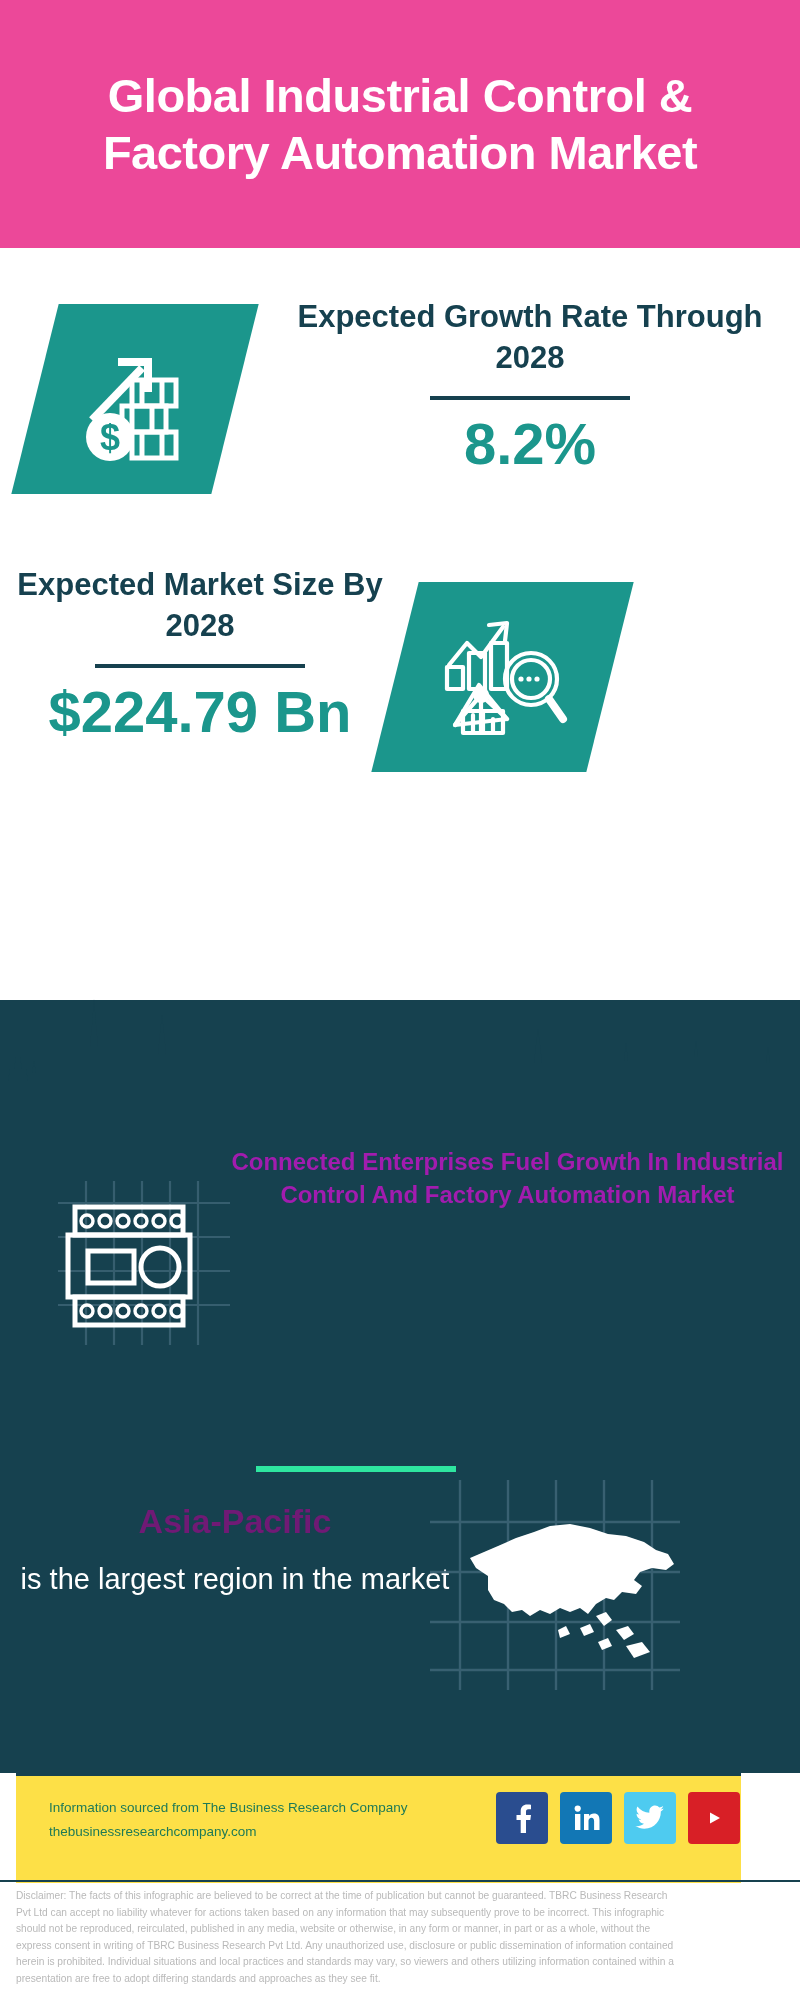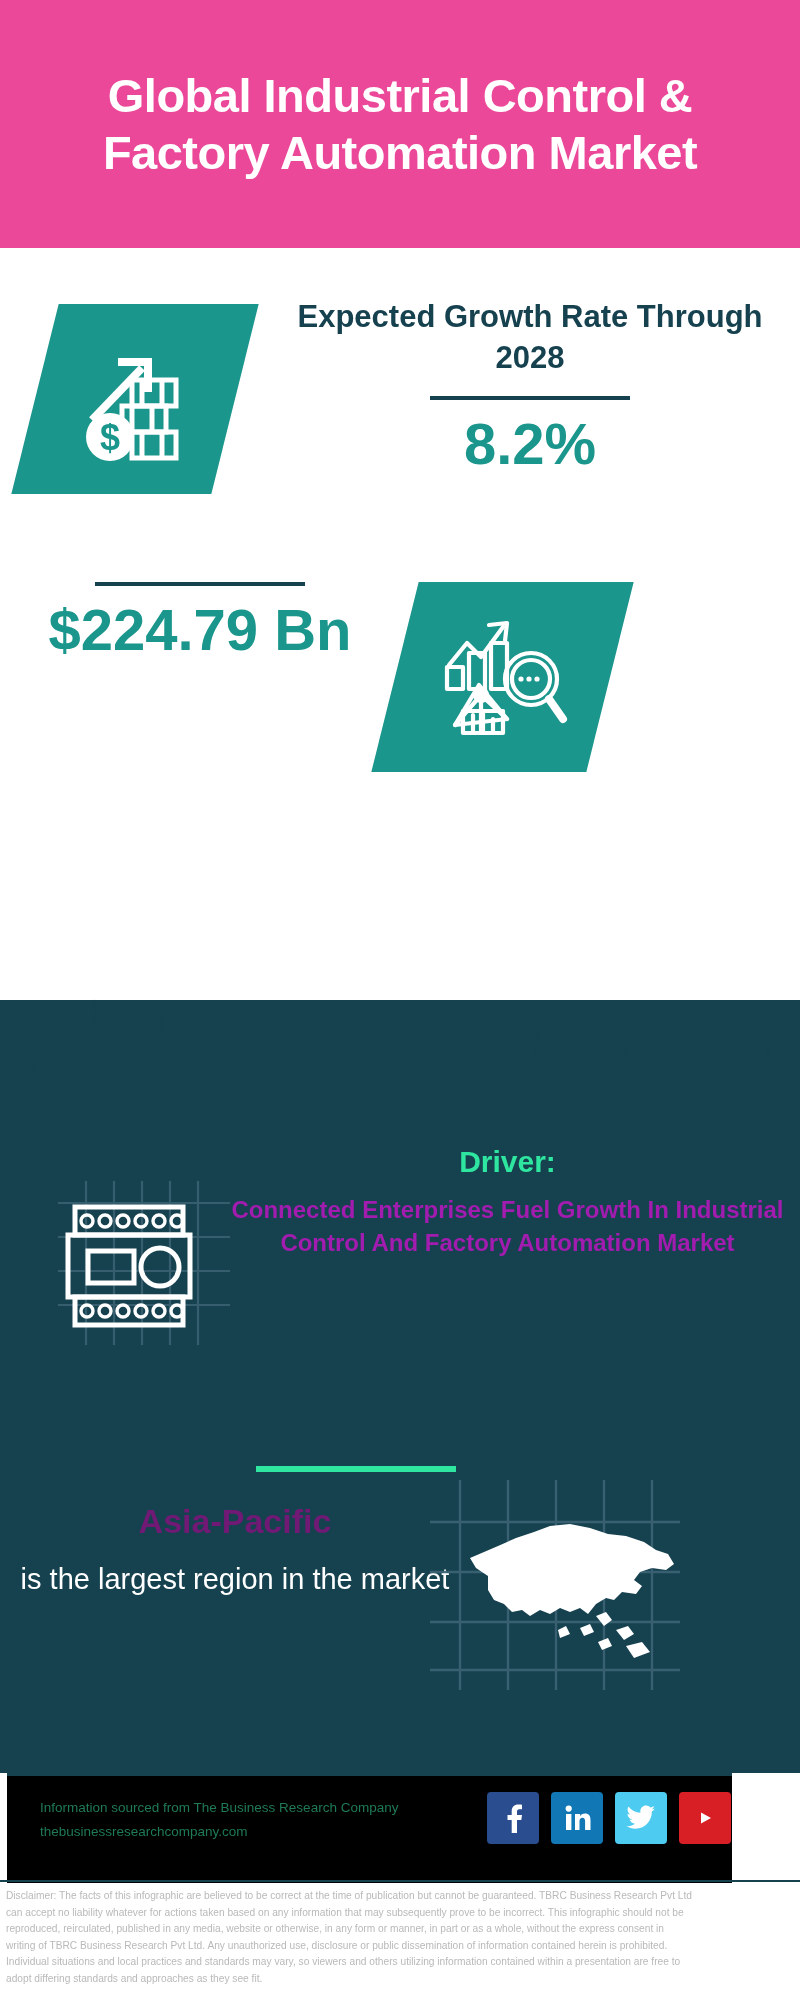--- a/index.html
+++ b/index.html
@@ -180,6 +180,7 @@
 
 <div class="stat2">
   <div class="stat2-text">
+    <div class="stat-label">Expected Market Size By 2028</div>
     <div class="stat2-rule"></div>
     <div class="stat-value">$224.79 Bn</div>
   </div>

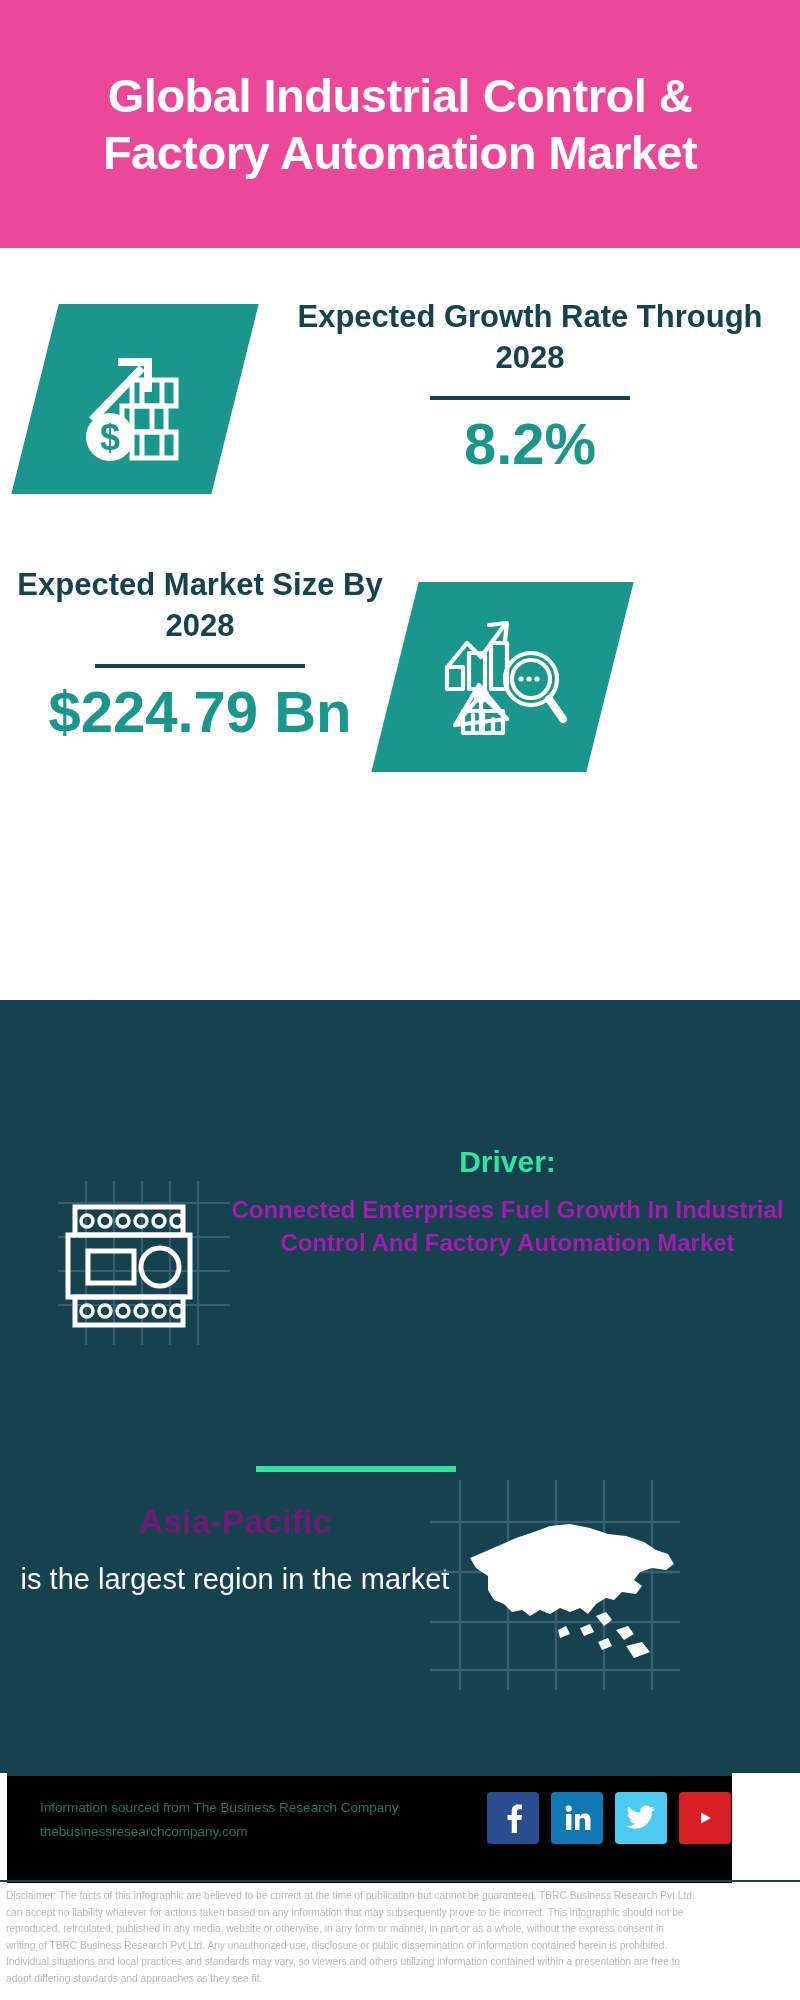--- a/index.html
+++ b/index.html
@@ -266,7 +266,6 @@
     </svg>
   </div>
   <div class="driver-text">
-    <div class="driver-head">Driver:</div>
     <div class="driver-body">Connected Enterprises Fuel Growth In Industrial Control And Factory Automation Market</div>
   </div>
 </div>

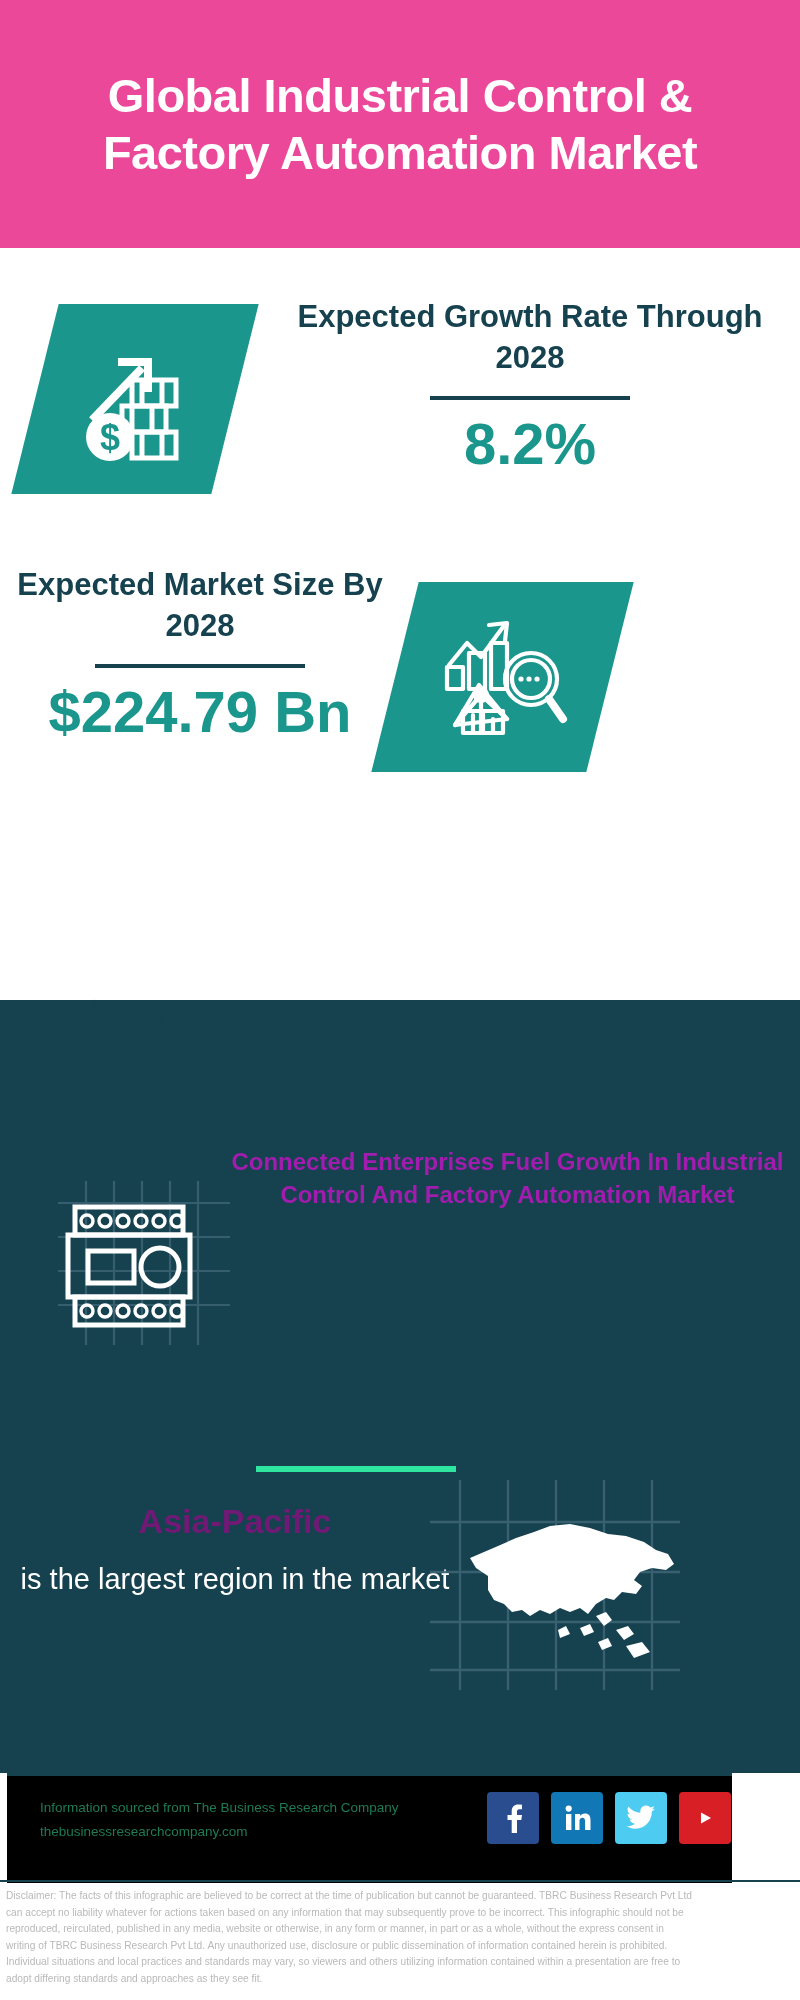--- a/index.html
+++ b/index.html
@@ -110,8 +110,8 @@
 
   
   .footer-band {
-    position:absolute; left:7px; top:1773px; width:725px; height:110px;
-    background:#000000; border-top:3px solid #16414f;
+    position:absolute; left:16px; top:1773px; width:725px; height:110px;
+    background:#fde047; border-top:3px solid #16414f;
   }
   .source-text {
     position:absolute; left:33px; top:20px; width:420px;

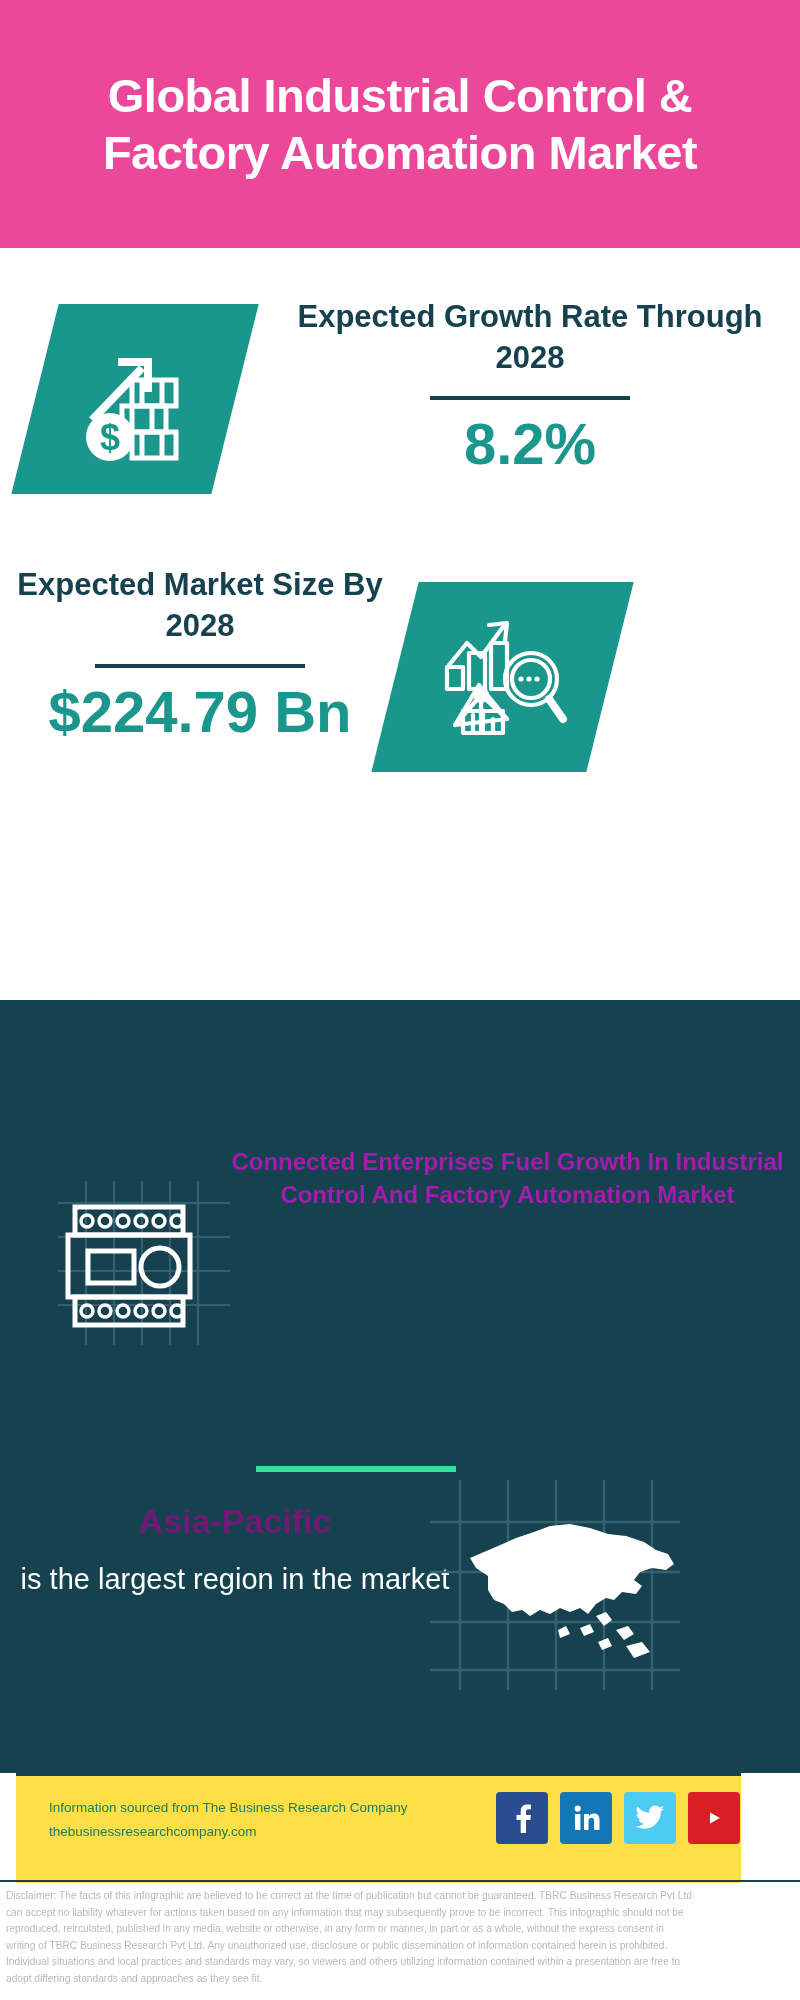--- a/index.html
+++ b/index.html
@@ -131,7 +131,7 @@
   .soc-yt { background:#d81f26; }
 
   .disclaimer {
-    position:absolute; left:0; top:1888px; width:700px; padding:0 6px;
+    position:absolute; left:0; top:1888px; width:700px; padding:0 16px;
     color:#b9b9b9; font-size:10.2px; line-height:1.62; text-align:left;
   }
   .divider-line {

